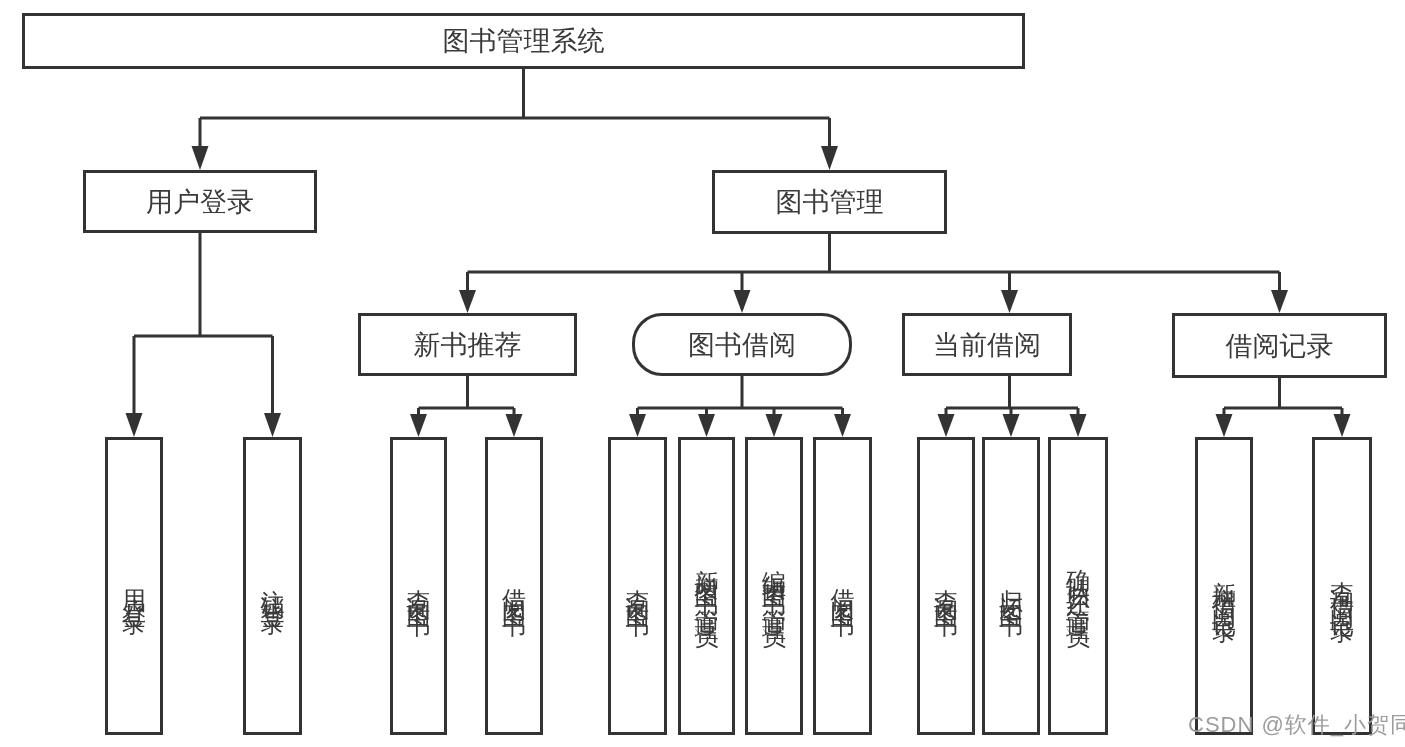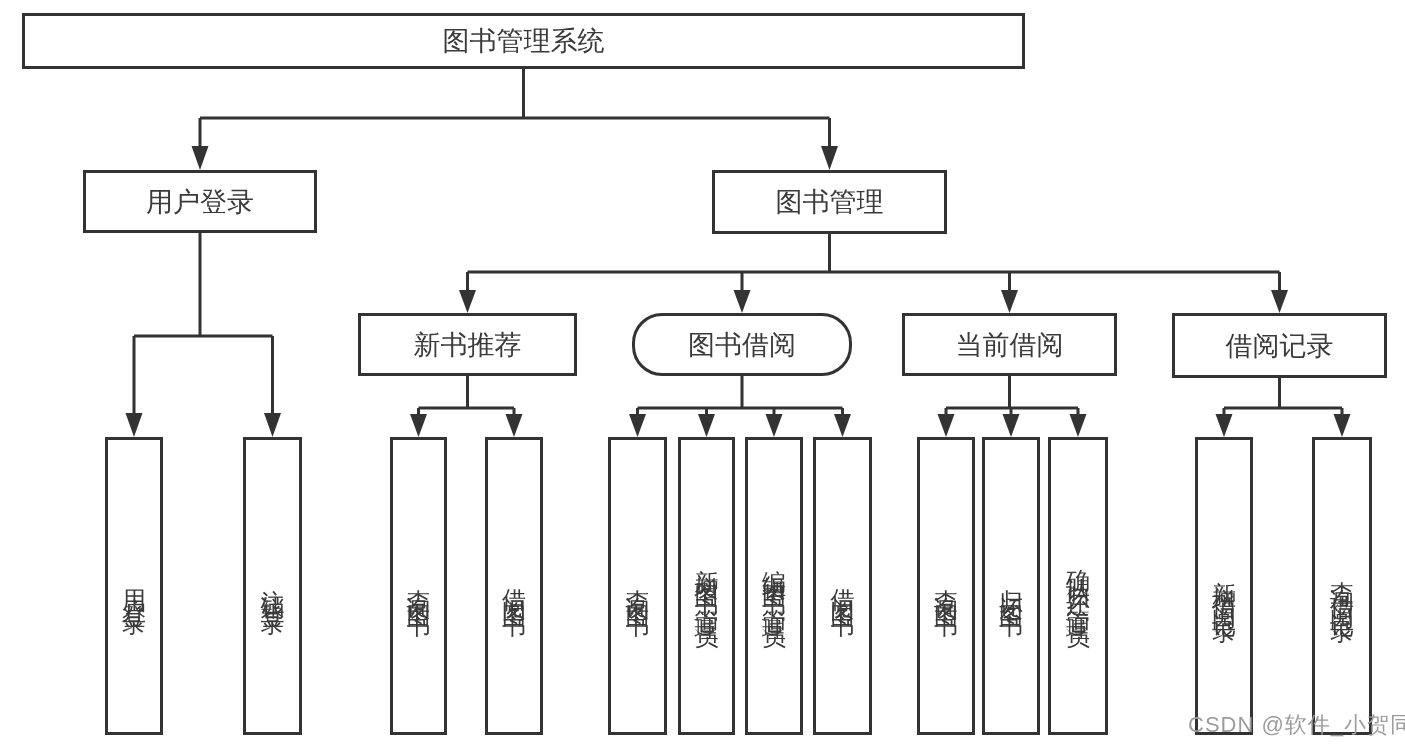--- a/index.html
+++ b/index.html
@@ -102,7 +102,7 @@
   <div class="node h" style="left:632px; top:313px; width:220px; height:63px;border-radius:30px;">
     <span class="lbl">图书借阅</span>
   </div>
-  <div class="node h" style="left:902px; top:313px; width:215px; height:63px;">
+  <div class="node h" style="left:902px; top:313px; width:170px; height:63px;">
     <span class="lbl">当前借阅</span>
   </div>
   <div class="node h" style="left:1172px; top:313px; width:215px; height:65px;">

